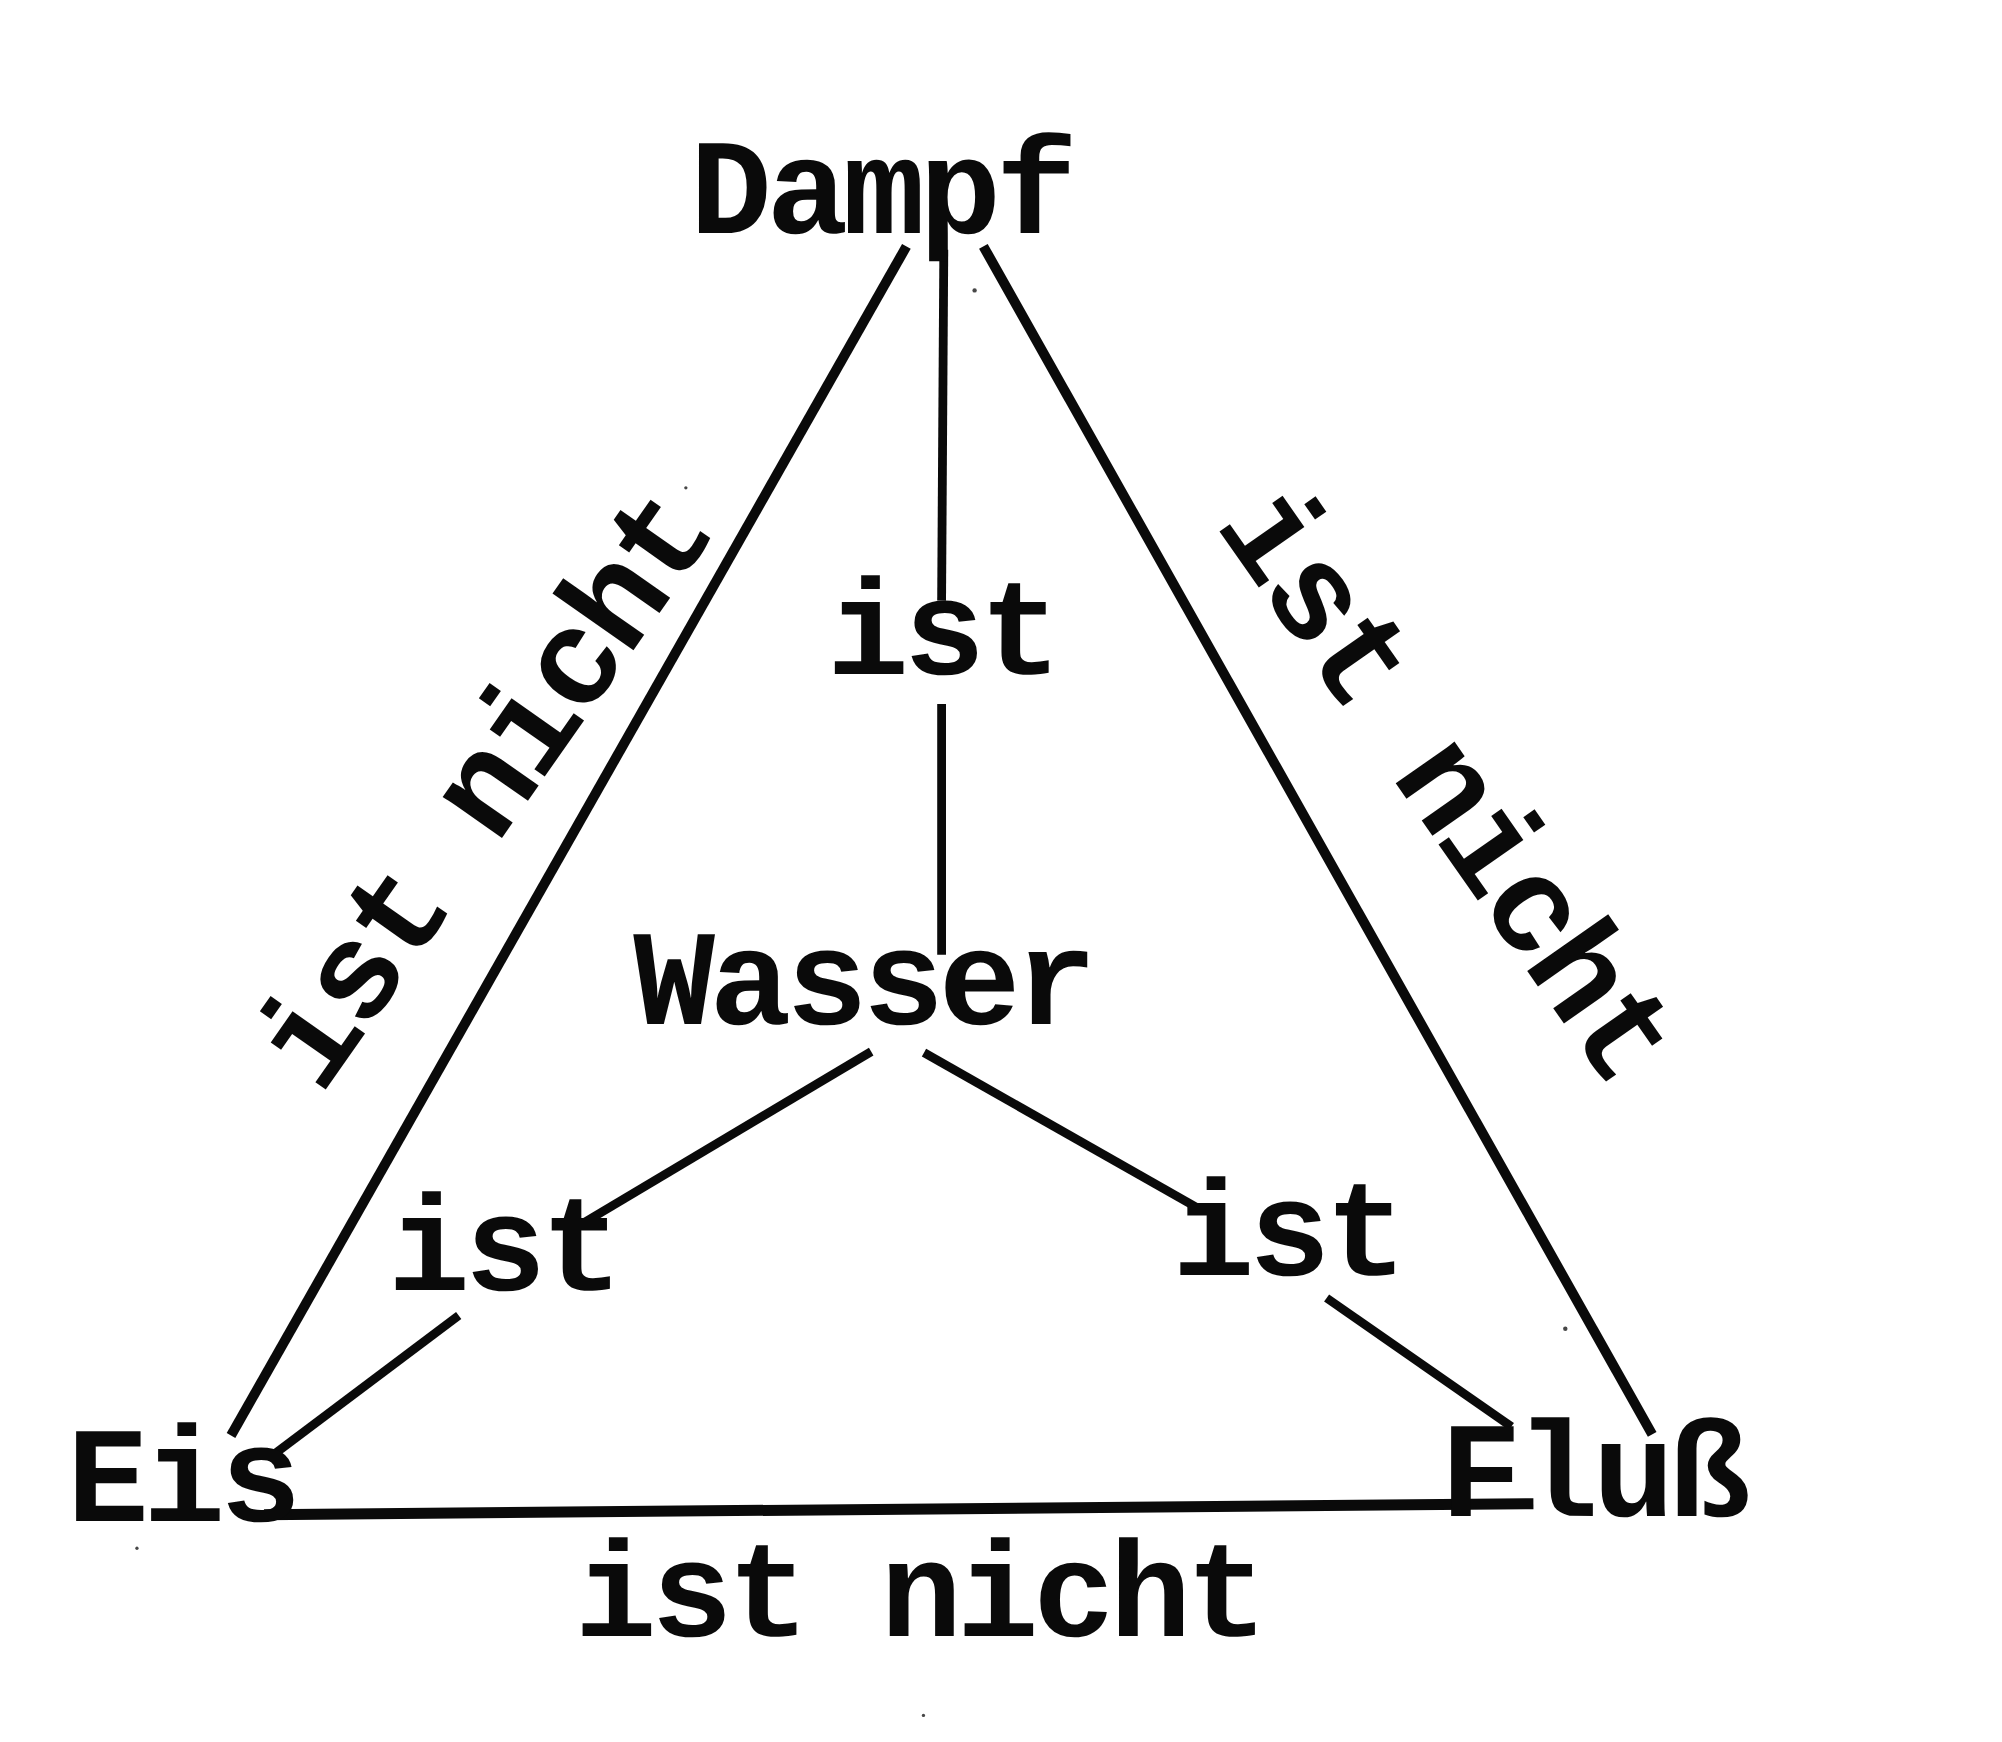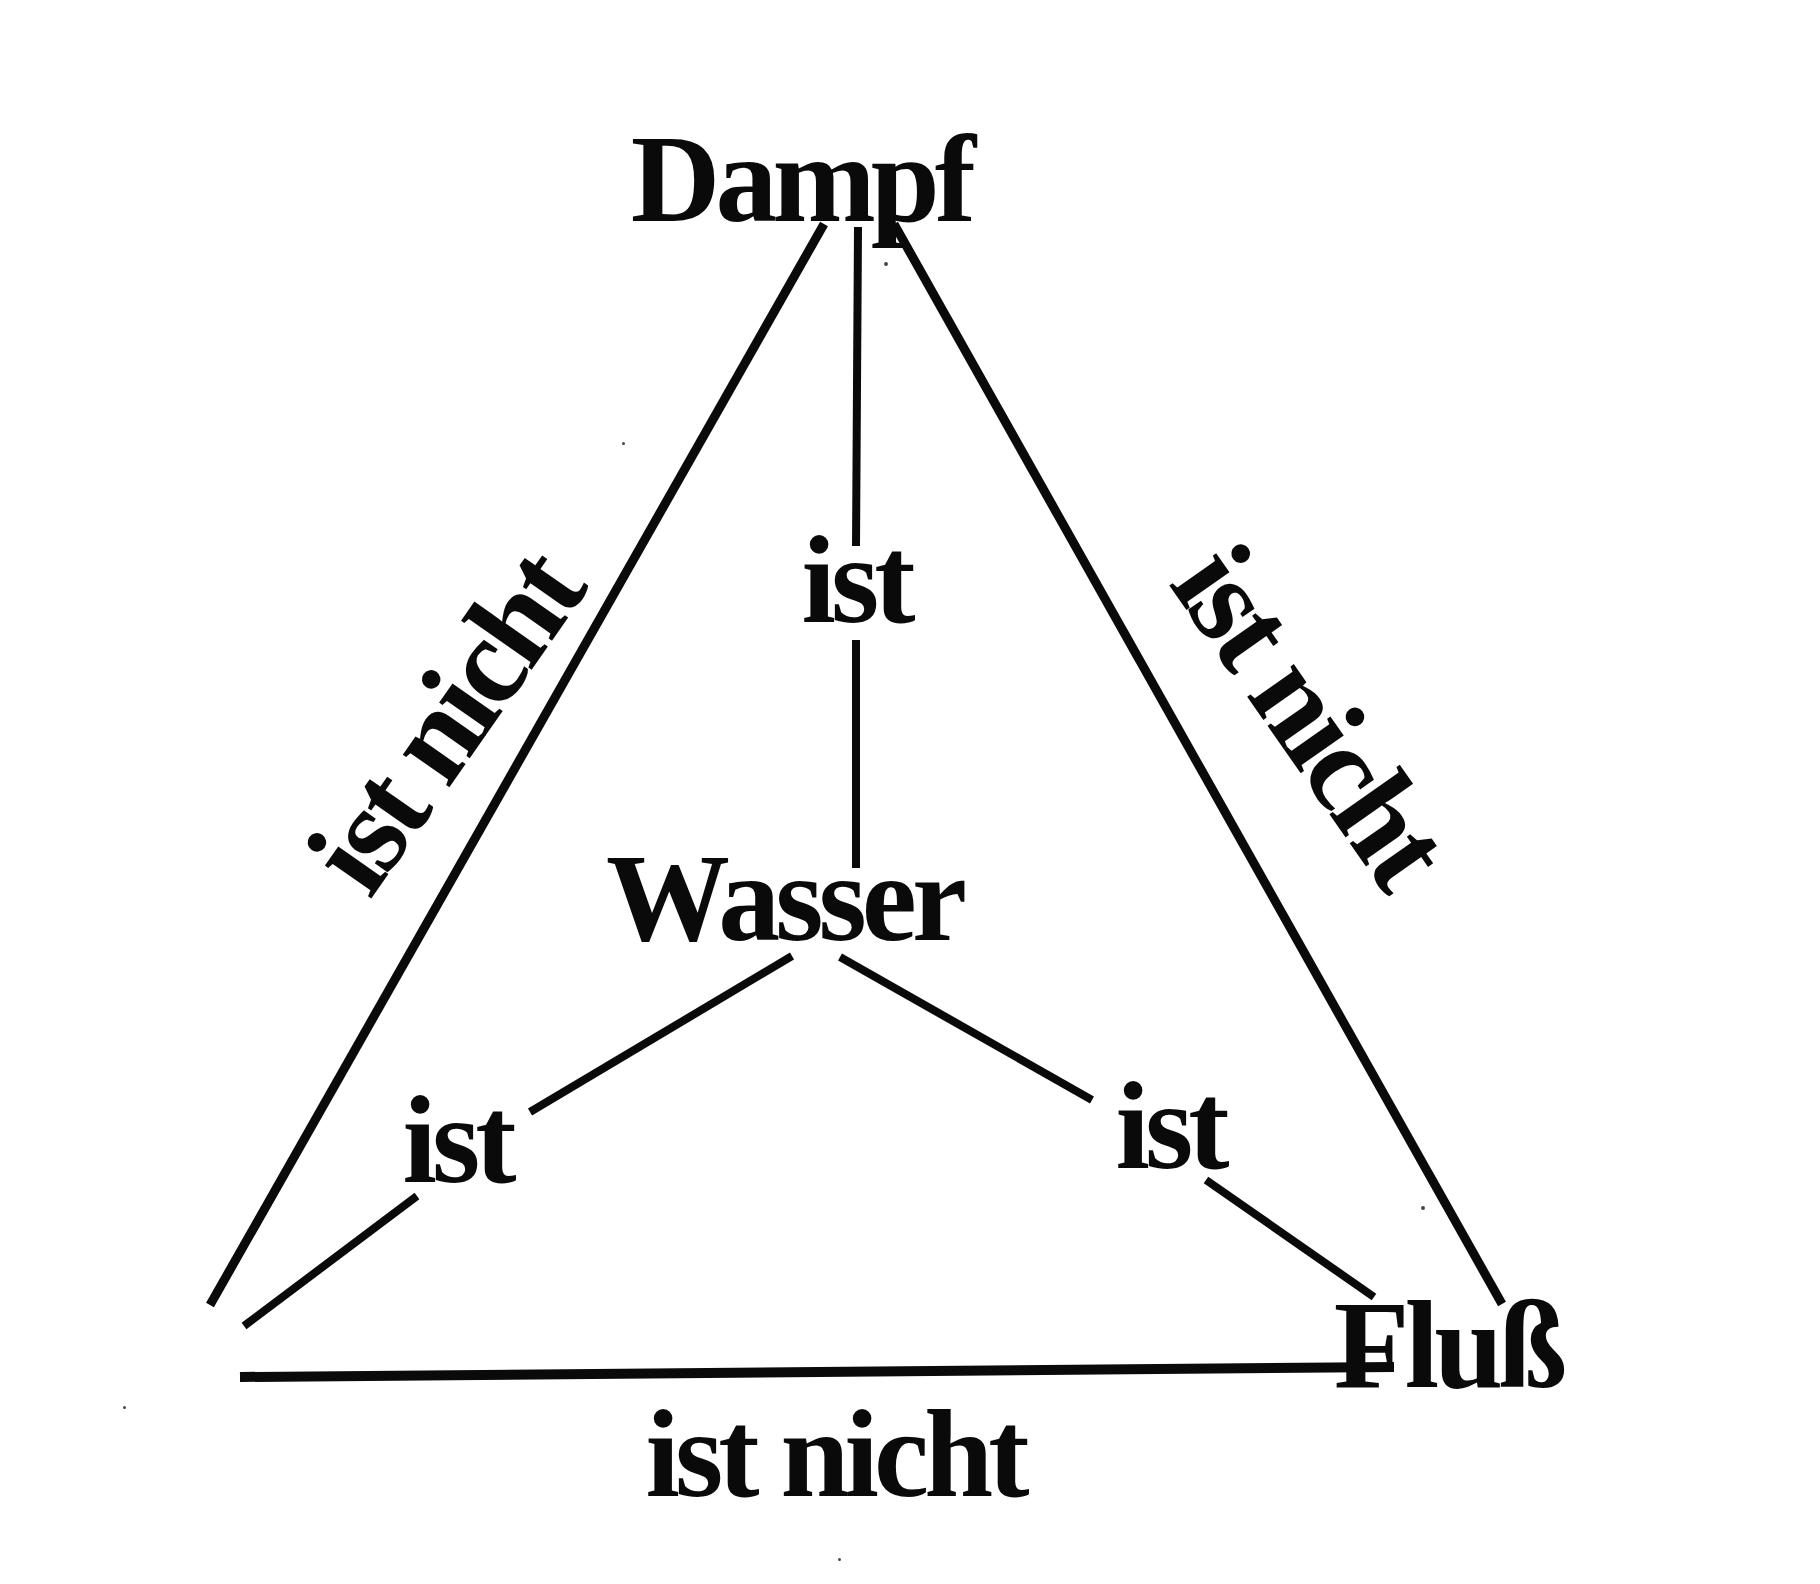--- a/index.html
+++ b/index.html
@@ -9,7 +9,7 @@
     width:1820px; height:1584px;
     background:var(--paper);
     overflow:hidden;
-    font-family:Liberation Serif, serif;
+    font-family:Liberation Mono, monospace;
   }
   .lines {
     position:absolute; left:0; top:0;

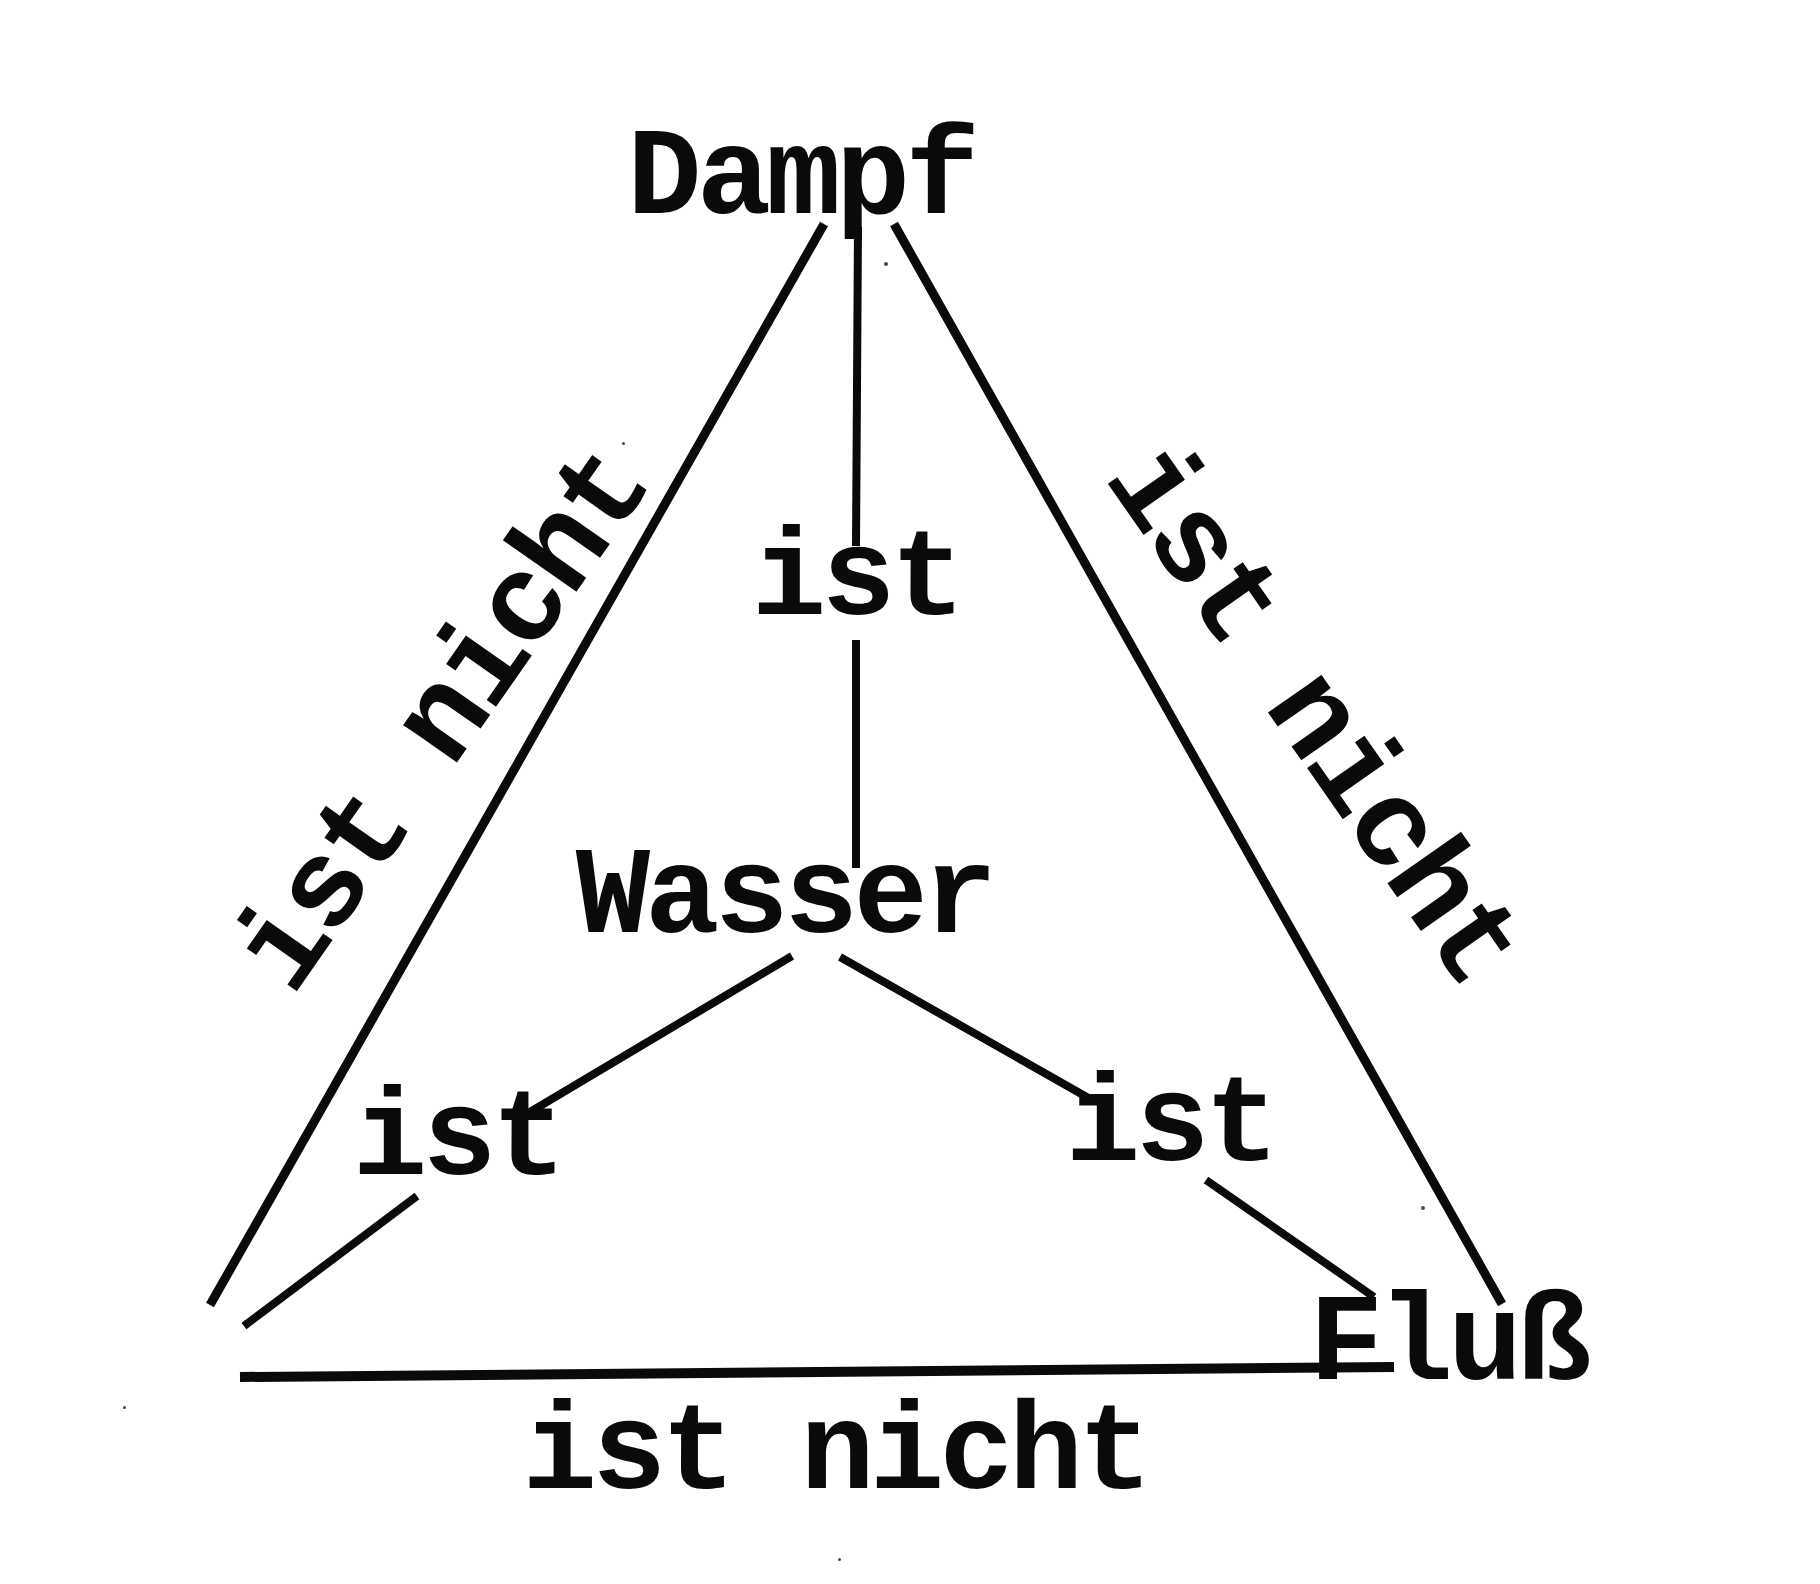--- a/index.html
+++ b/index.html
@@ -59,6 +59,7 @@
 
   <div class="label" style="left:801px;  top:180px;">Dampf</div>
   <div class="label" style="left:784px;  top:899px;">Wasser</div>
+  <div class="label" style="left:165px;  top:1351px;">Eis</div>
   <div class="label" style="left:1448px; top:1346px;">Fluß</div>
 
   <div class="label" style="left:856px;  top:581px;">ist</div>

